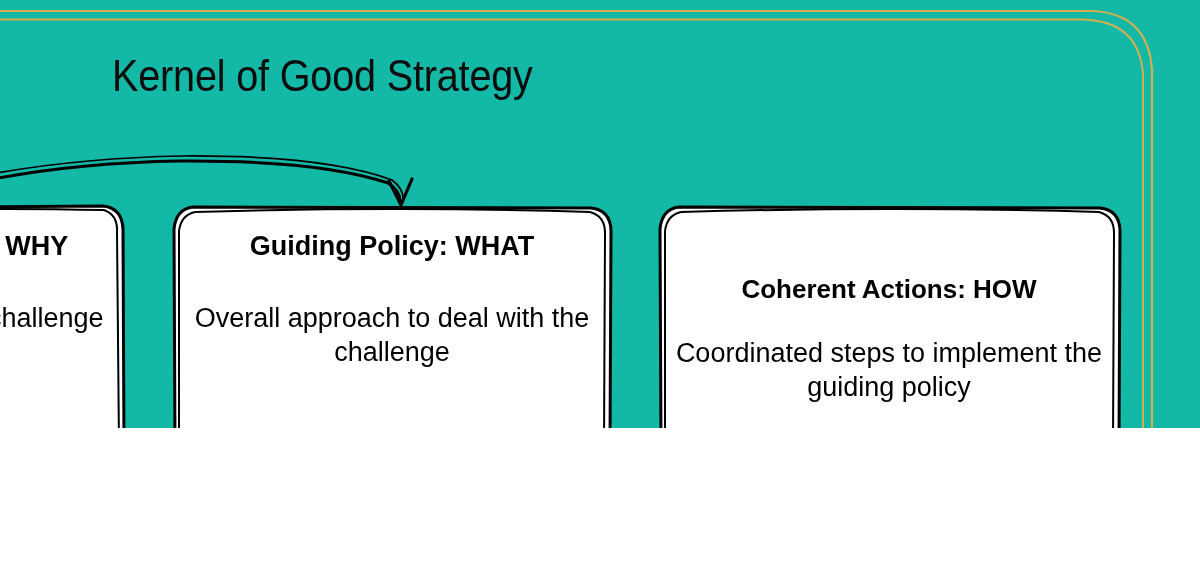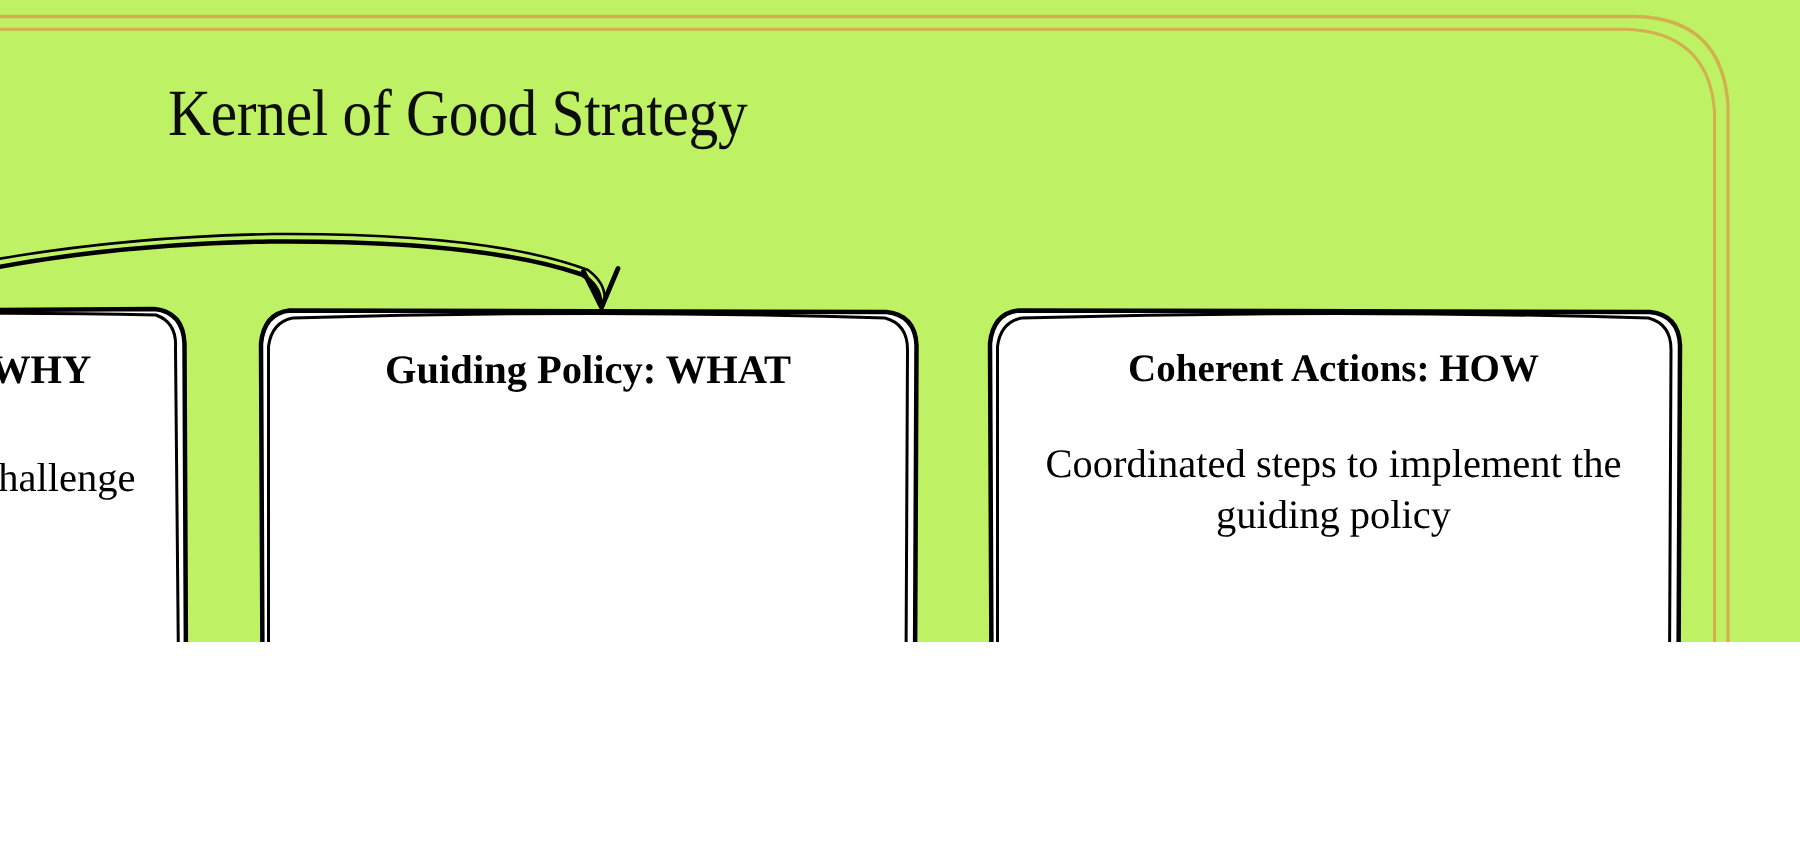--- a/index.html
+++ b/index.html
@@ -11,9 +11,9 @@
     position: relative;
     width: 1200px;
     height: 428px;
-    background: #bef264;
+    background: #14b8a6;
     overflow: hidden;
-    font-family: Liberation Serif, serif;
+    font-family: Liberation Sans, sans-serif;
   }
 
   

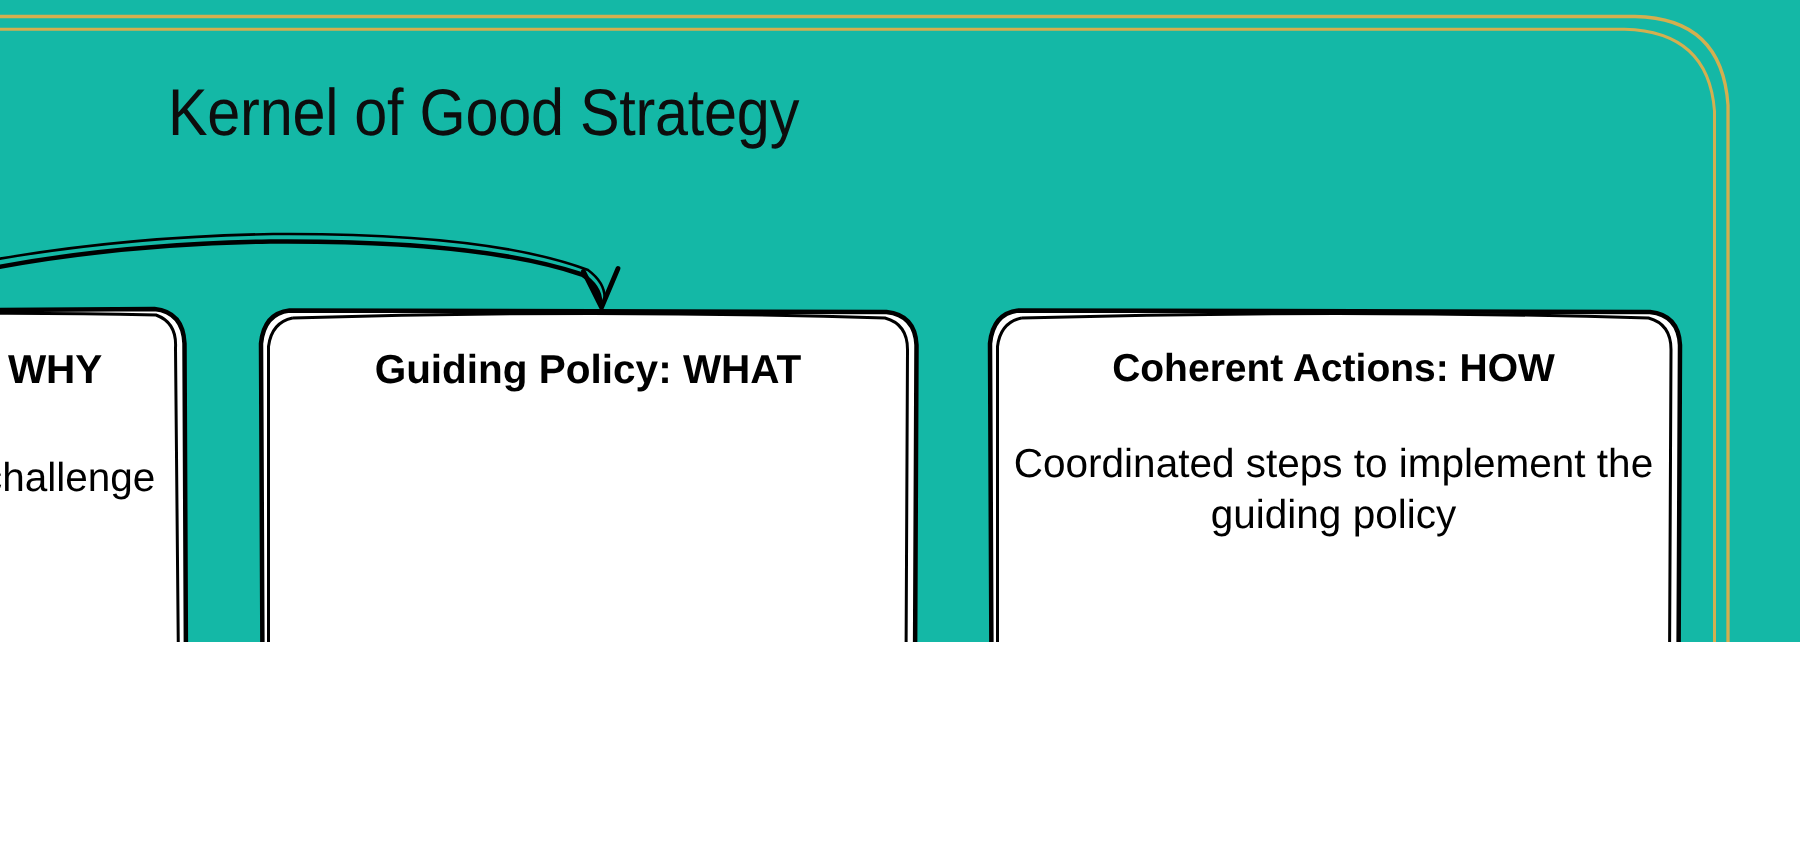--- a/index.html
+++ b/index.html
@@ -104,7 +104,7 @@
     width: 462px;
     height: 266px;
   }
-  #node-coherent .node-title { font-size: 26px; }
+  #node-coherent .node-title { font-size: 26px; margin-top: 44px; }
   #node-coherent .node-body { margin-top: 32px; }
 
   

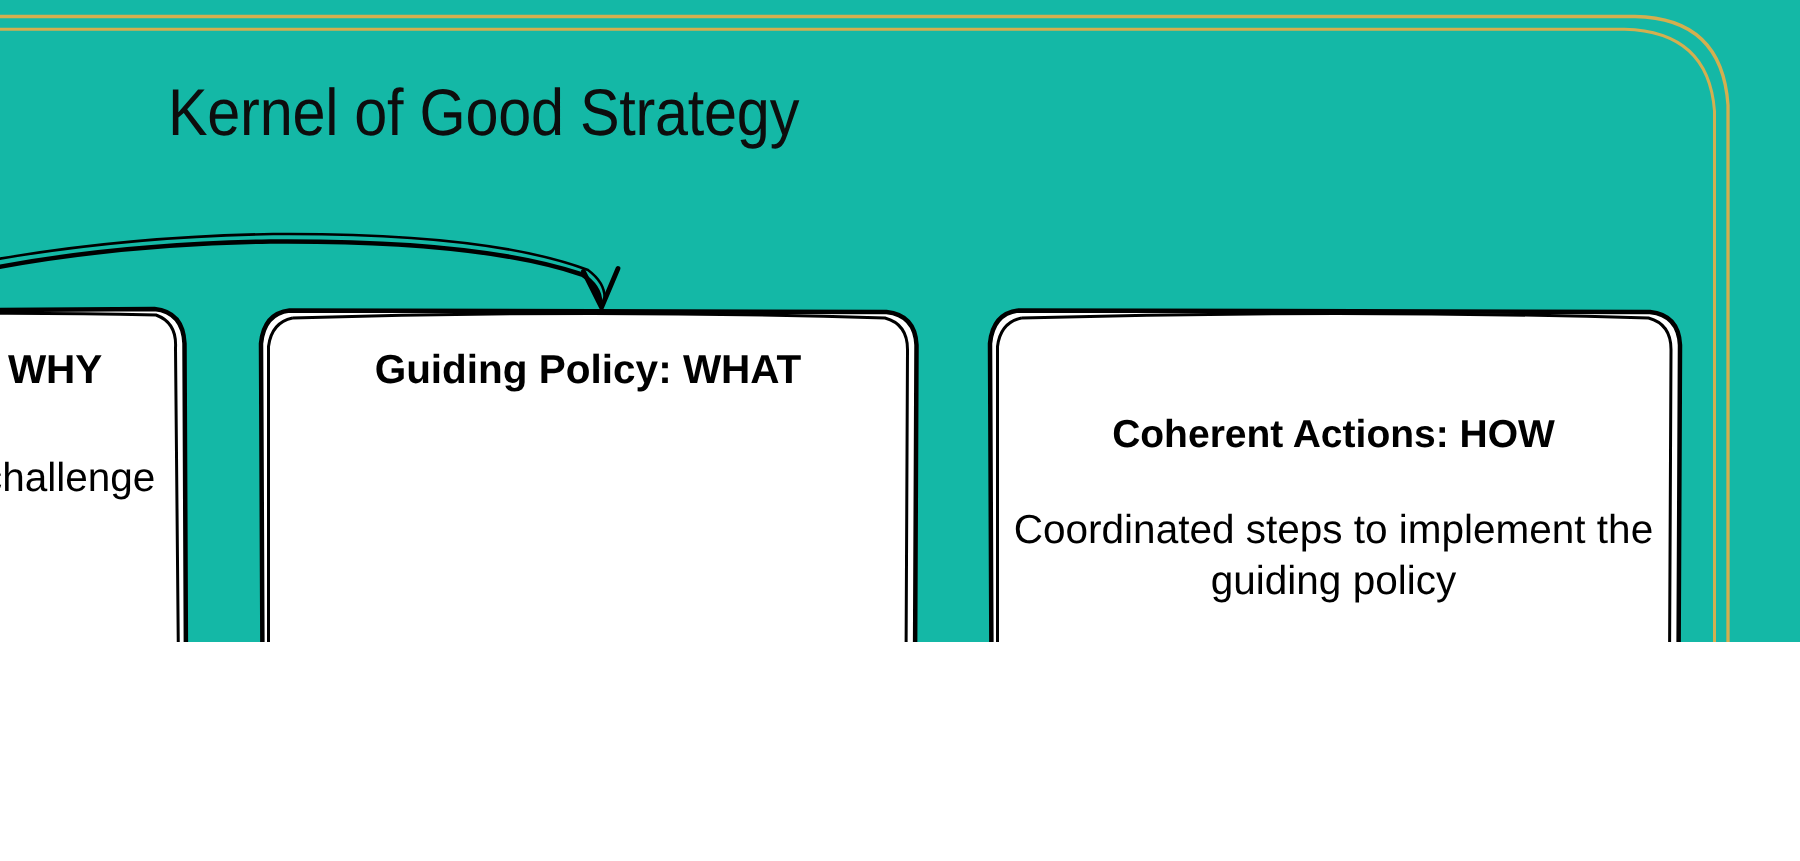--- a/index.html
+++ b/index.html
@@ -147,6 +147,7 @@
     </svg>
     <div class="node-inner">
       <div class="node-title">Guiding Policy: WHAT</div>
+      <div class="node-body">Overall approach to deal with the challenge</div>
     </div>
   </div>
 

